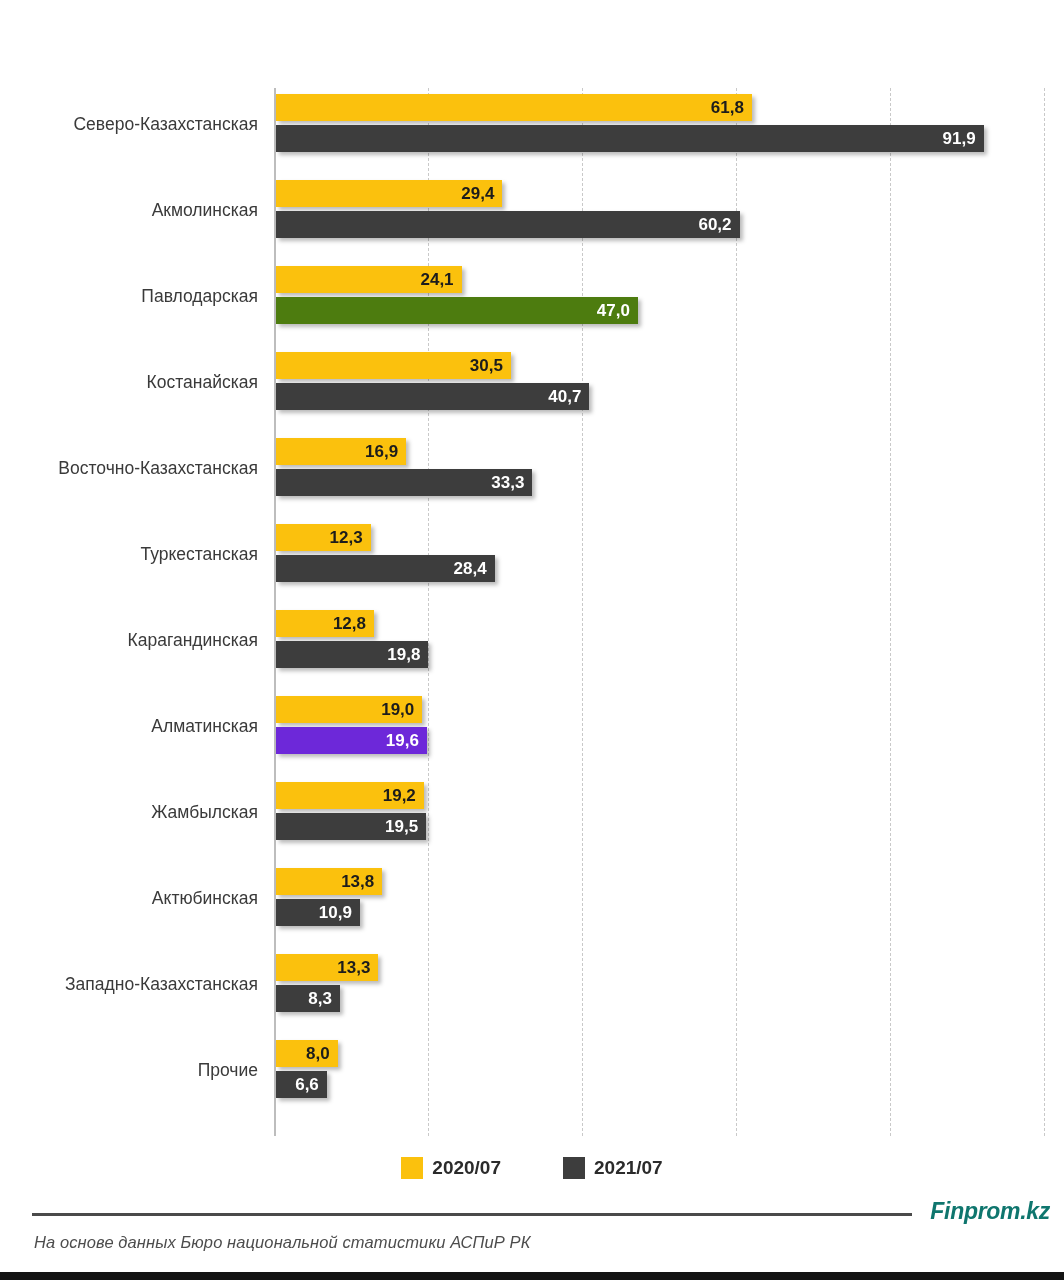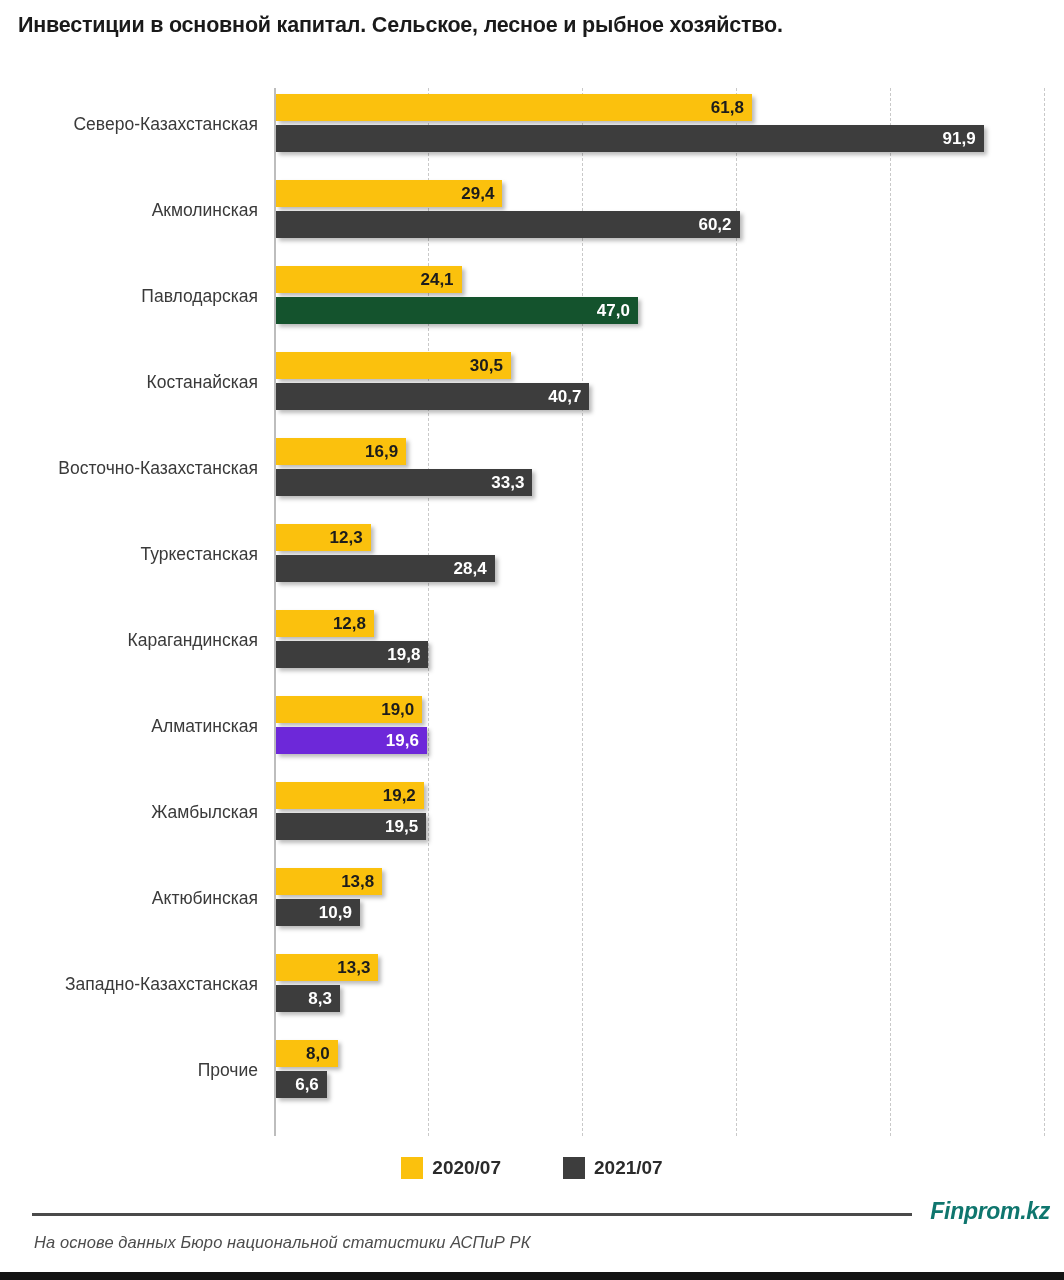--- a/index.html
+++ b/index.html
@@ -164,7 +164,6 @@
 <div id="page">
 
   <div id="title">
-    <span>Инвестиции в основной капитал. Сельское, лесное и рыбное хозяйство.</span>
   </div>
 
   <div id="plot">

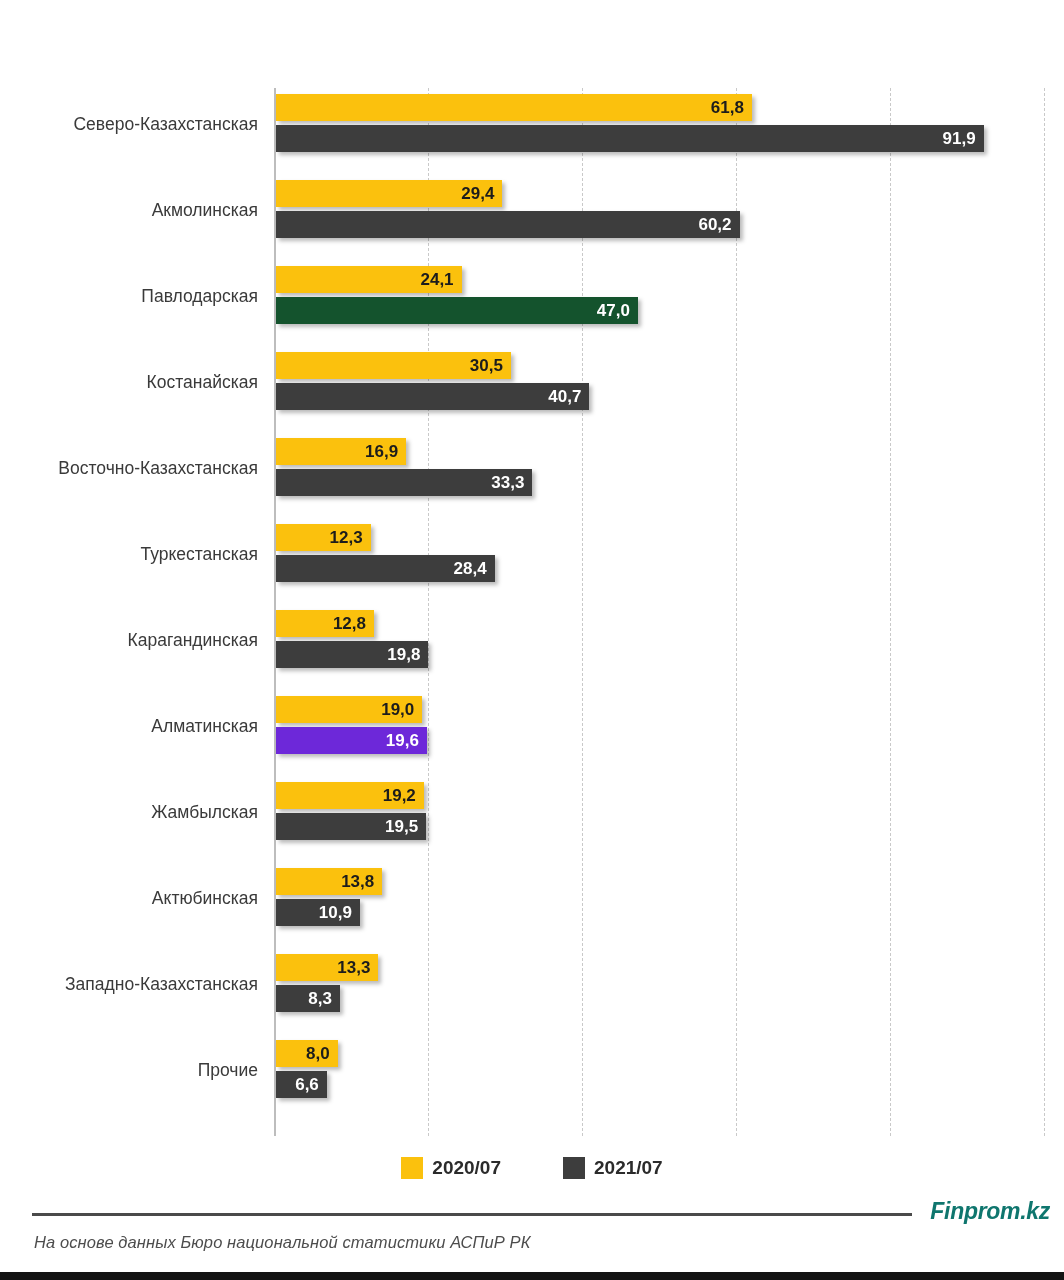--- a/index.html
+++ b/index.html
@@ -204,7 +204,7 @@
             <div class="bar y" style="width: 185.57px; background: rgb(251, 193, 13);">
               <span class="bar-val">24,1</span>
             </div>
-            <div class="bar d" style="width: 361.9px; background: #14532d;">
+            <div class="bar d" style="width: 361.9px; background: #4d7c0f;">
               <span class="bar-val">47,0</span>
             </div>
           </div>

